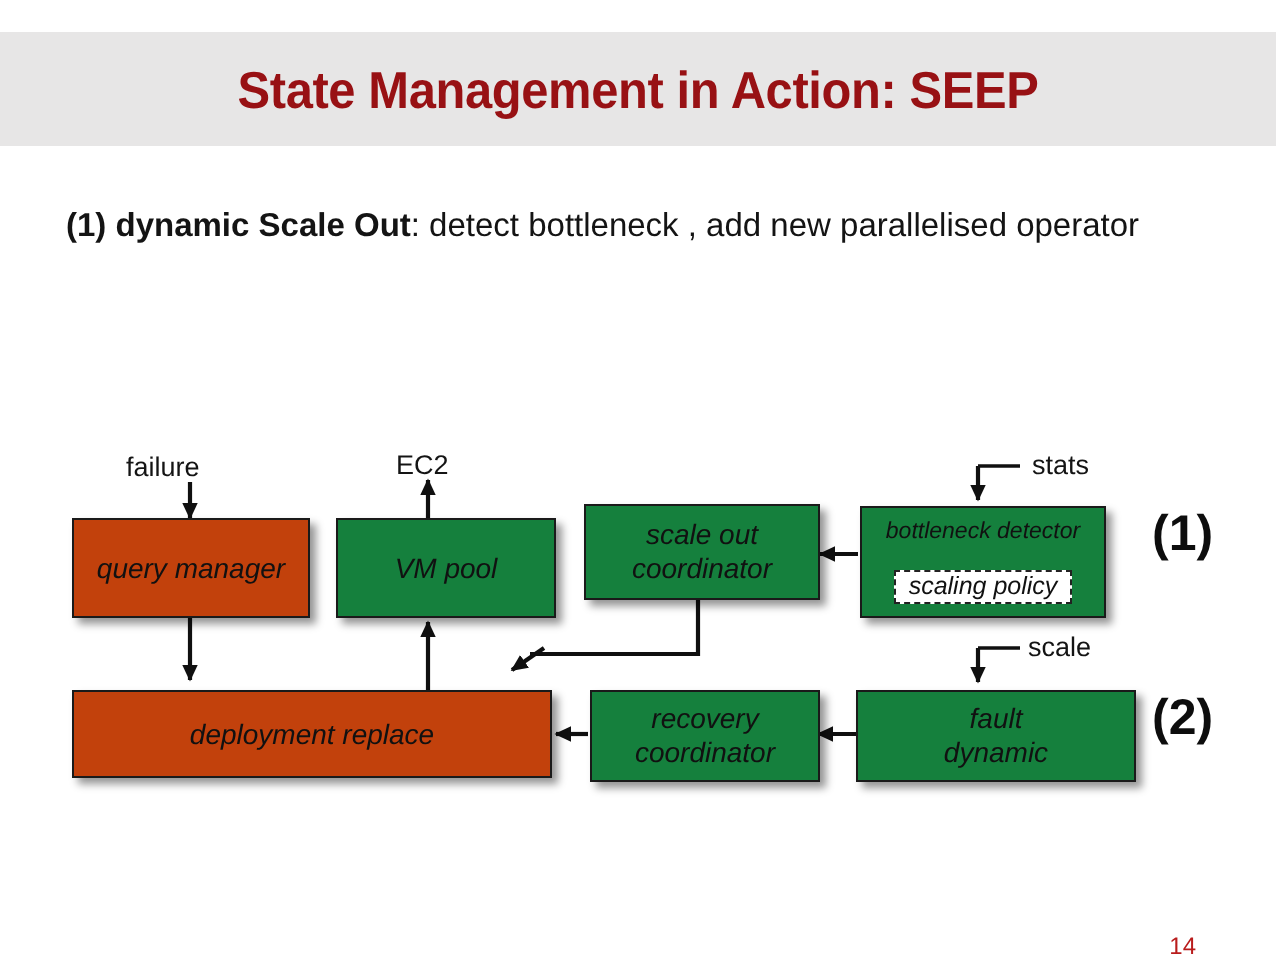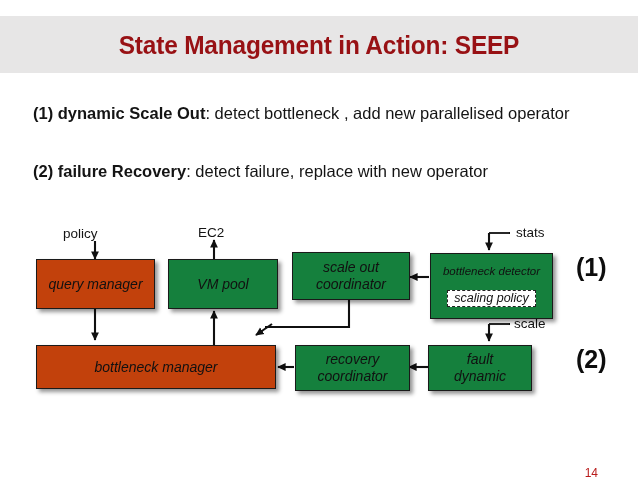--- a/index.html
+++ b/index.html
@@ -104,9 +104,6 @@
     <b>(1) dynamic Scale Out</b><span>: detect bottleneck , add new parallelised operator</span>
   </div>
 
-  <div class="bullet" id="bullet2">
-    <b>(2) failure Recovery</b><span>: detect failure, replace with new operator</span>
-  </div>
 
   <div id="diagram">
 

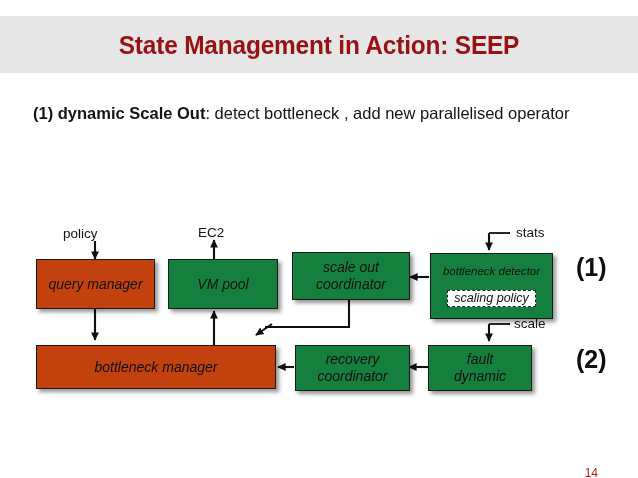--- a/index.html
+++ b/index.html
@@ -140,7 +140,7 @@
       </g>
     </svg>
 
-    <div class="dlabel" style="left:63px;top:210px;">policy</div>
+    <div class="dlabel" style="left:63px;top:210px;">failure</div>
     <div class="dlabel" style="left:198px;top:209px;">EC2</div>
     <div class="dlabel" style="left:516px;top:209px;">stats</div>
     <div class="dlabel" style="left:514px;top:300px;">scale</div>

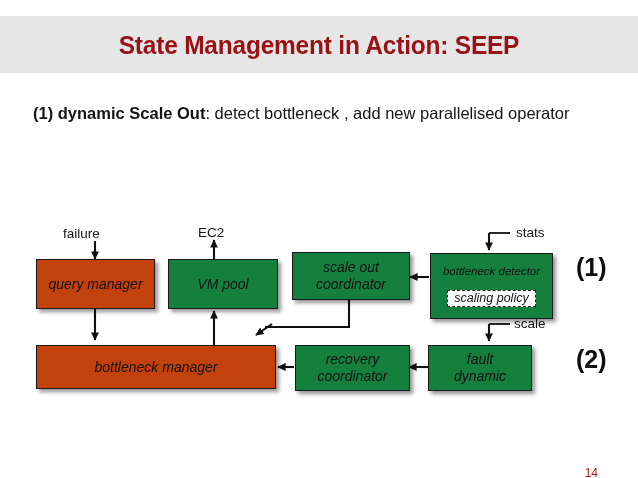--- a/index.html
+++ b/index.html
@@ -167,7 +167,7 @@
       <span class="lbl">coordinator</span>
     </div>
 
-    <div class="dnode" style="left:430px;top:237px;width:123px;height:66px;font-size:11.5px;flex-direction:column;justify-content:center;gap:12px;">
+    <div class="dnode" style="left:430px;top:237px;width:123px;height:56px;font-size:11.5px;flex-direction:column;justify-content:center;gap:12px;">
       <span class="lbl">bottleneck detector</span>
       <span class="dashbox" style="font-size:12.5px;">scaling policy</span>
     </div>

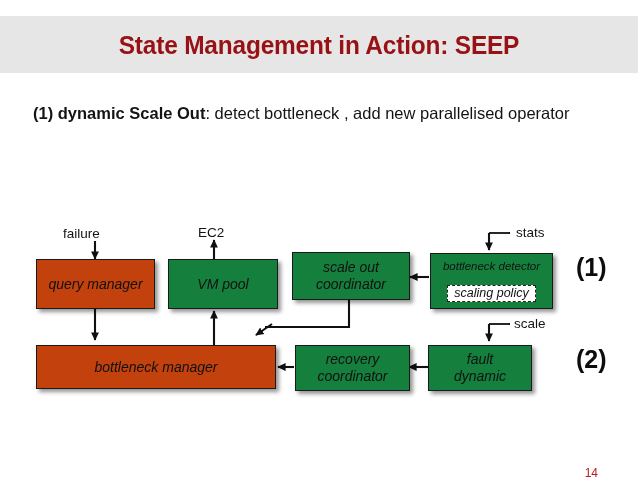--- a/index.html
+++ b/index.html
@@ -154,7 +154,7 @@
     </div>
 
     <div class="dnode gray" style="left:36px;top:329px;width:240px;height:44px;font-size:14px;">
-      <span class="lbl">bottleneck manager</span>
+      <span class="lbl">deployment replace</span>
     </div>
 
     <div class="dnode" style="left:292px;top:236px;width:118px;height:48px;font-size:14px;flex-direction:column;">

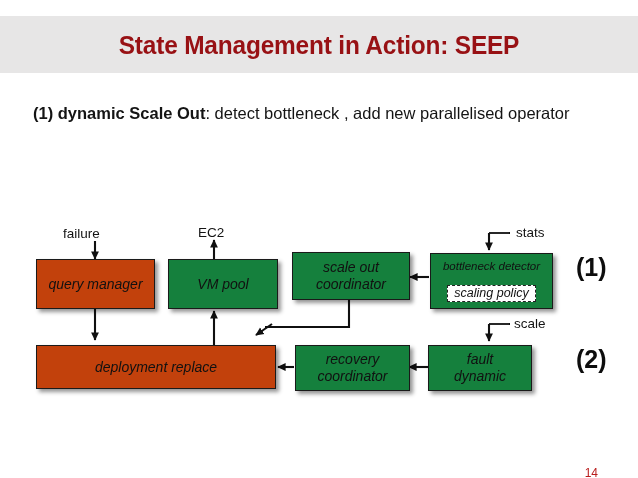--- a/index.html
+++ b/index.html
@@ -172,7 +172,7 @@
       <span class="dashbox" style="font-size:12.5px;">scaling policy</span>
     </div>
 
-    <div class="dnode" style="left:428px;top:329px;width:104px;height:46px;font-size:14px;flex-direction:column;">
+    <div class="dnode" style="left:428px;top:329px;width:140px;height:46px;font-size:14px;flex-direction:column;">
       <span class="lbl">fault</span>
       <span class="lbl">dynamic</span>
     </div>

